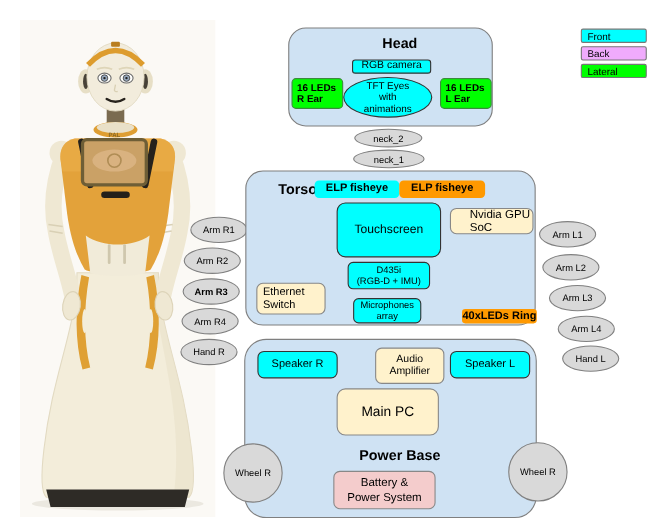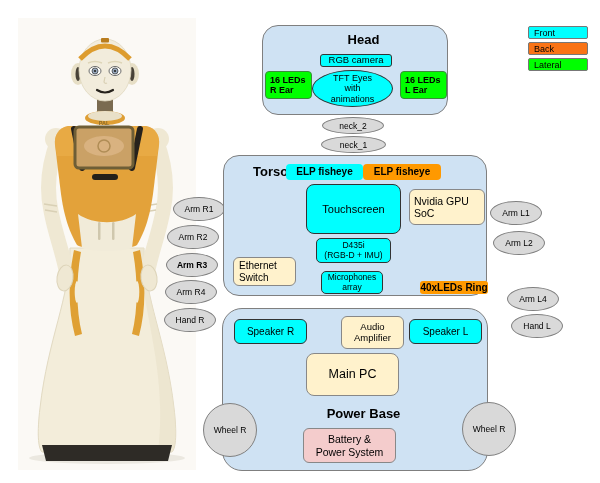--- a/index.html
+++ b/index.html
@@ -95,7 +95,7 @@
     <div class="legend-item" style="background:#00ffff;">
       <span>Front</span>
     </div>
-    <div class="legend-item" style="background:#f97316;">
+    <div class="legend-item" style="background:#f0abfc;">
       <span>Back</span>
     </div>
     <div class="legend-item" style="background:#00ff00;">

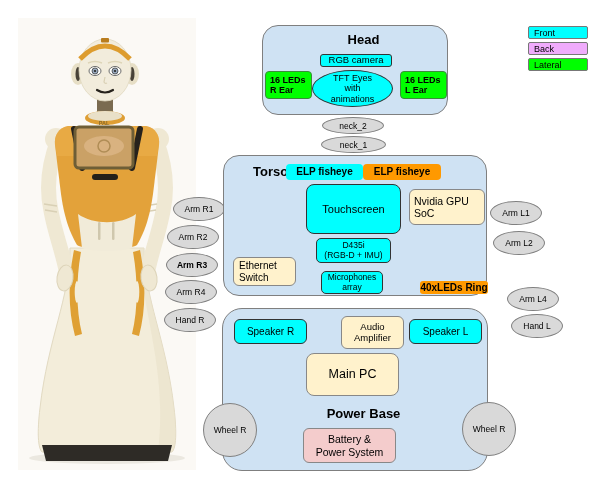--- a/index.html
+++ b/index.html
@@ -134,7 +134,7 @@
     <div class="abs lbl cyan noborder" style="left:62px;top:8px;width:77px;height:16px;font-size:10px;font-weight:bold;border-radius:4px;">ELP fisheye</div>
     <div class="abs lbl orange" style="left:139px;top:8px;width:78px;height:16px;font-size:10px;font-weight:bold;border-radius:4px;">ELP fisheye</div>
     <div class="abs lbl cyan" style="left:82px;top:28px;width:95px;height:50px;font-size:11px;border-radius:8px;">Touchscreen</div>
-    <div class="abs lbl left cream" style="left:185px;top:33px;width:76px;height:36px;font-size:10.5px;padding-left:4px;">Nvidia GPU
+    <div class="abs lbl left cream" style="left:185px;top:33px;width:76px;height:24px;font-size:10.5px;padding-left:17px;">Nvidia GPU
 SoC</div>
     <div class="abs lbl cyan" style="left:92px;top:82px;width:75px;height:25px;font-size:8.5px;border-radius:5px;">D435i
 (RGB-D + IMU)</div>

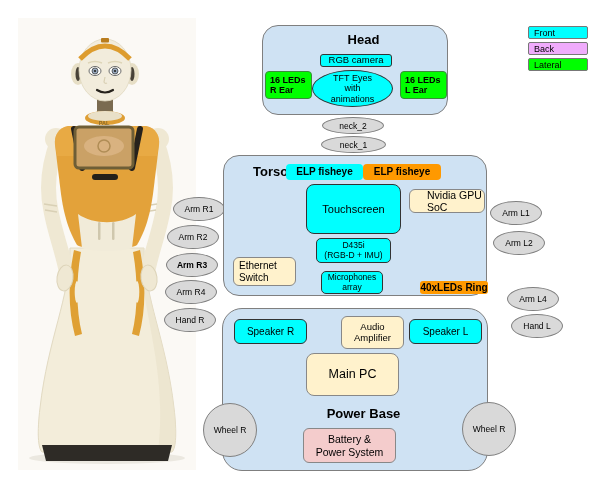--- a/index.html
+++ b/index.html
@@ -126,6 +126,7 @@
 
   <div class="abs joint" style="left:490px;top:201px;width:52px;height:24px;">Arm L1</div>
   <div class="abs joint" style="left:493px;top:231px;width:52px;height:24px;">Arm L2</div>
+  <div class="abs joint" style="left:499px;top:259px;width:52px;height:24px;">Arm L3</div>
   <div class="abs joint" style="left:507px;top:287px;width:52px;height:24px;">Arm L4</div>
   <div class="abs joint" style="left:511px;top:314px;width:52px;height:24px;">Hand L</div>
 

